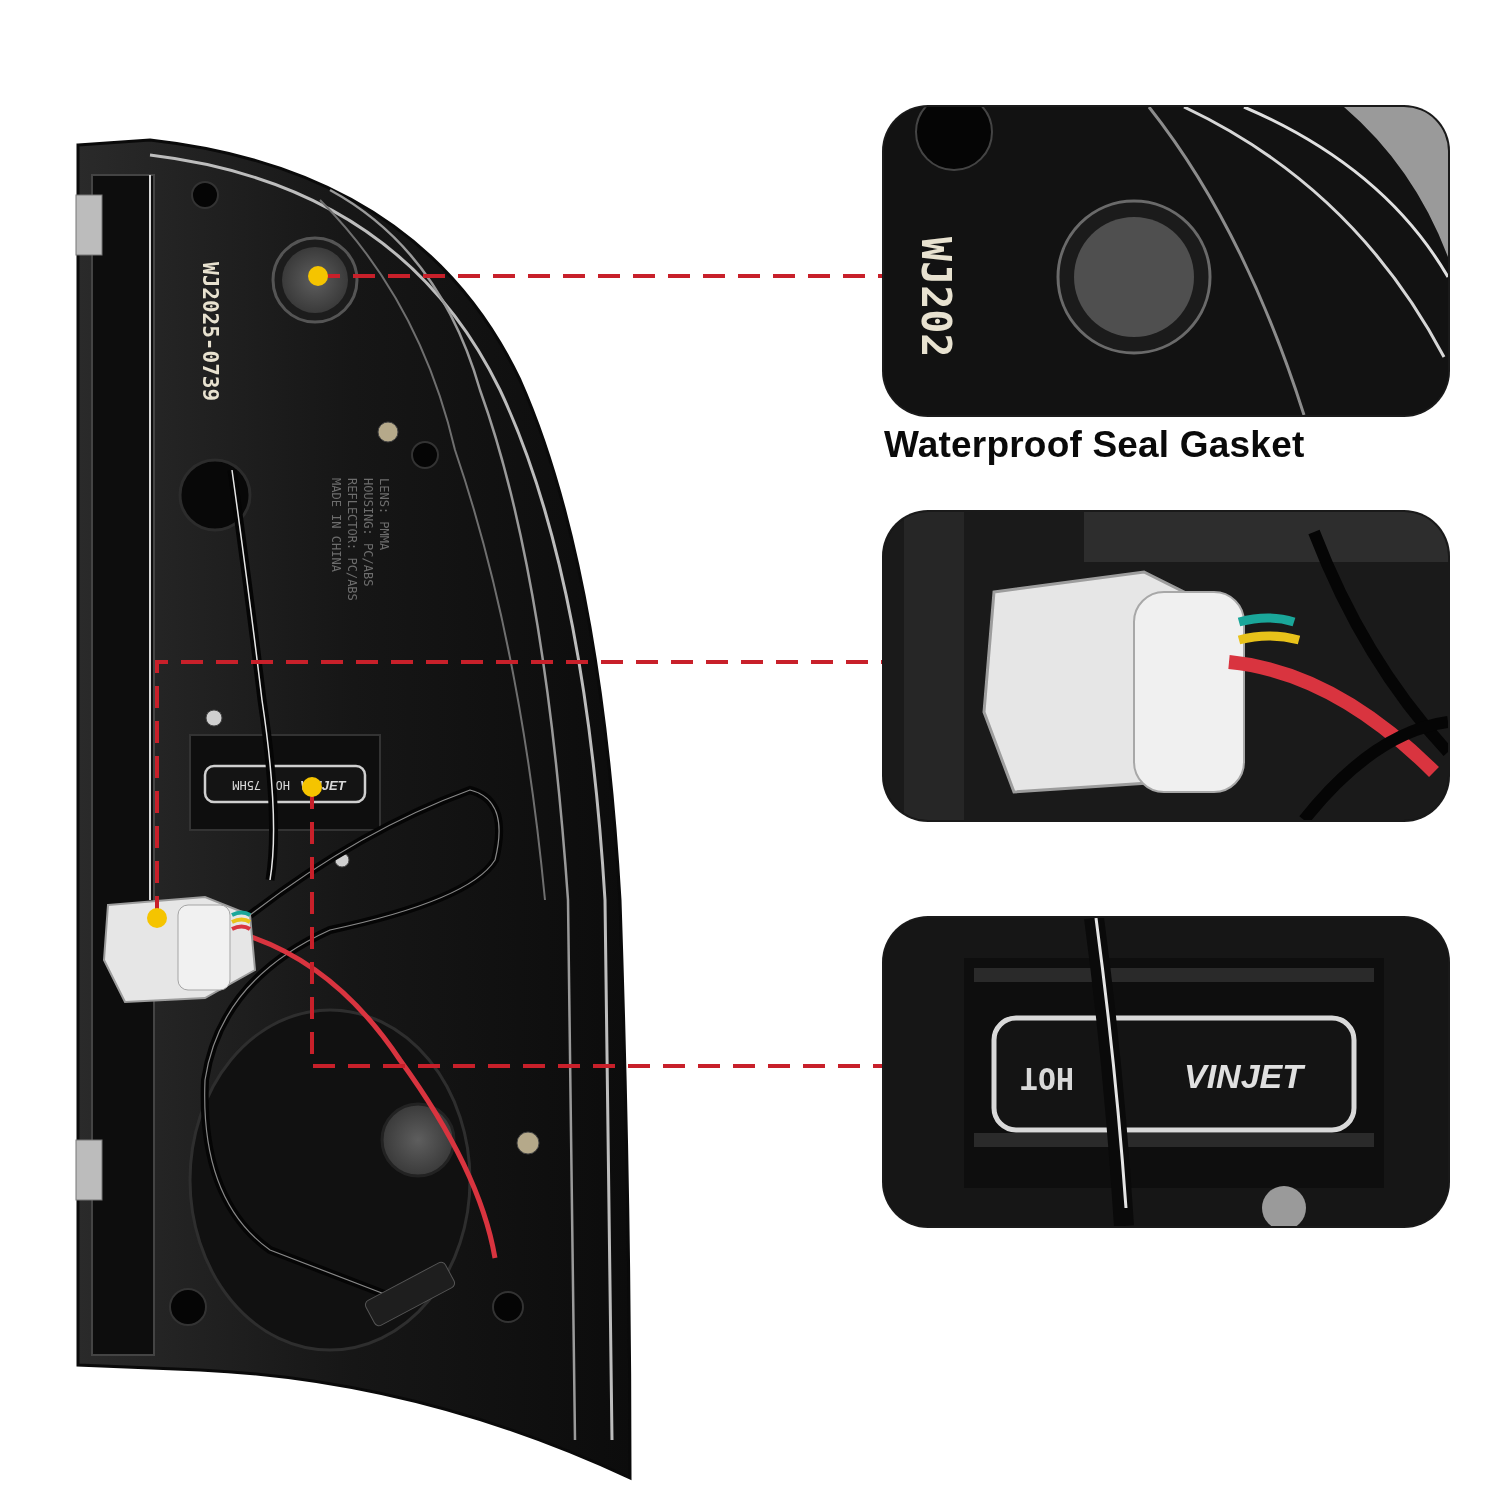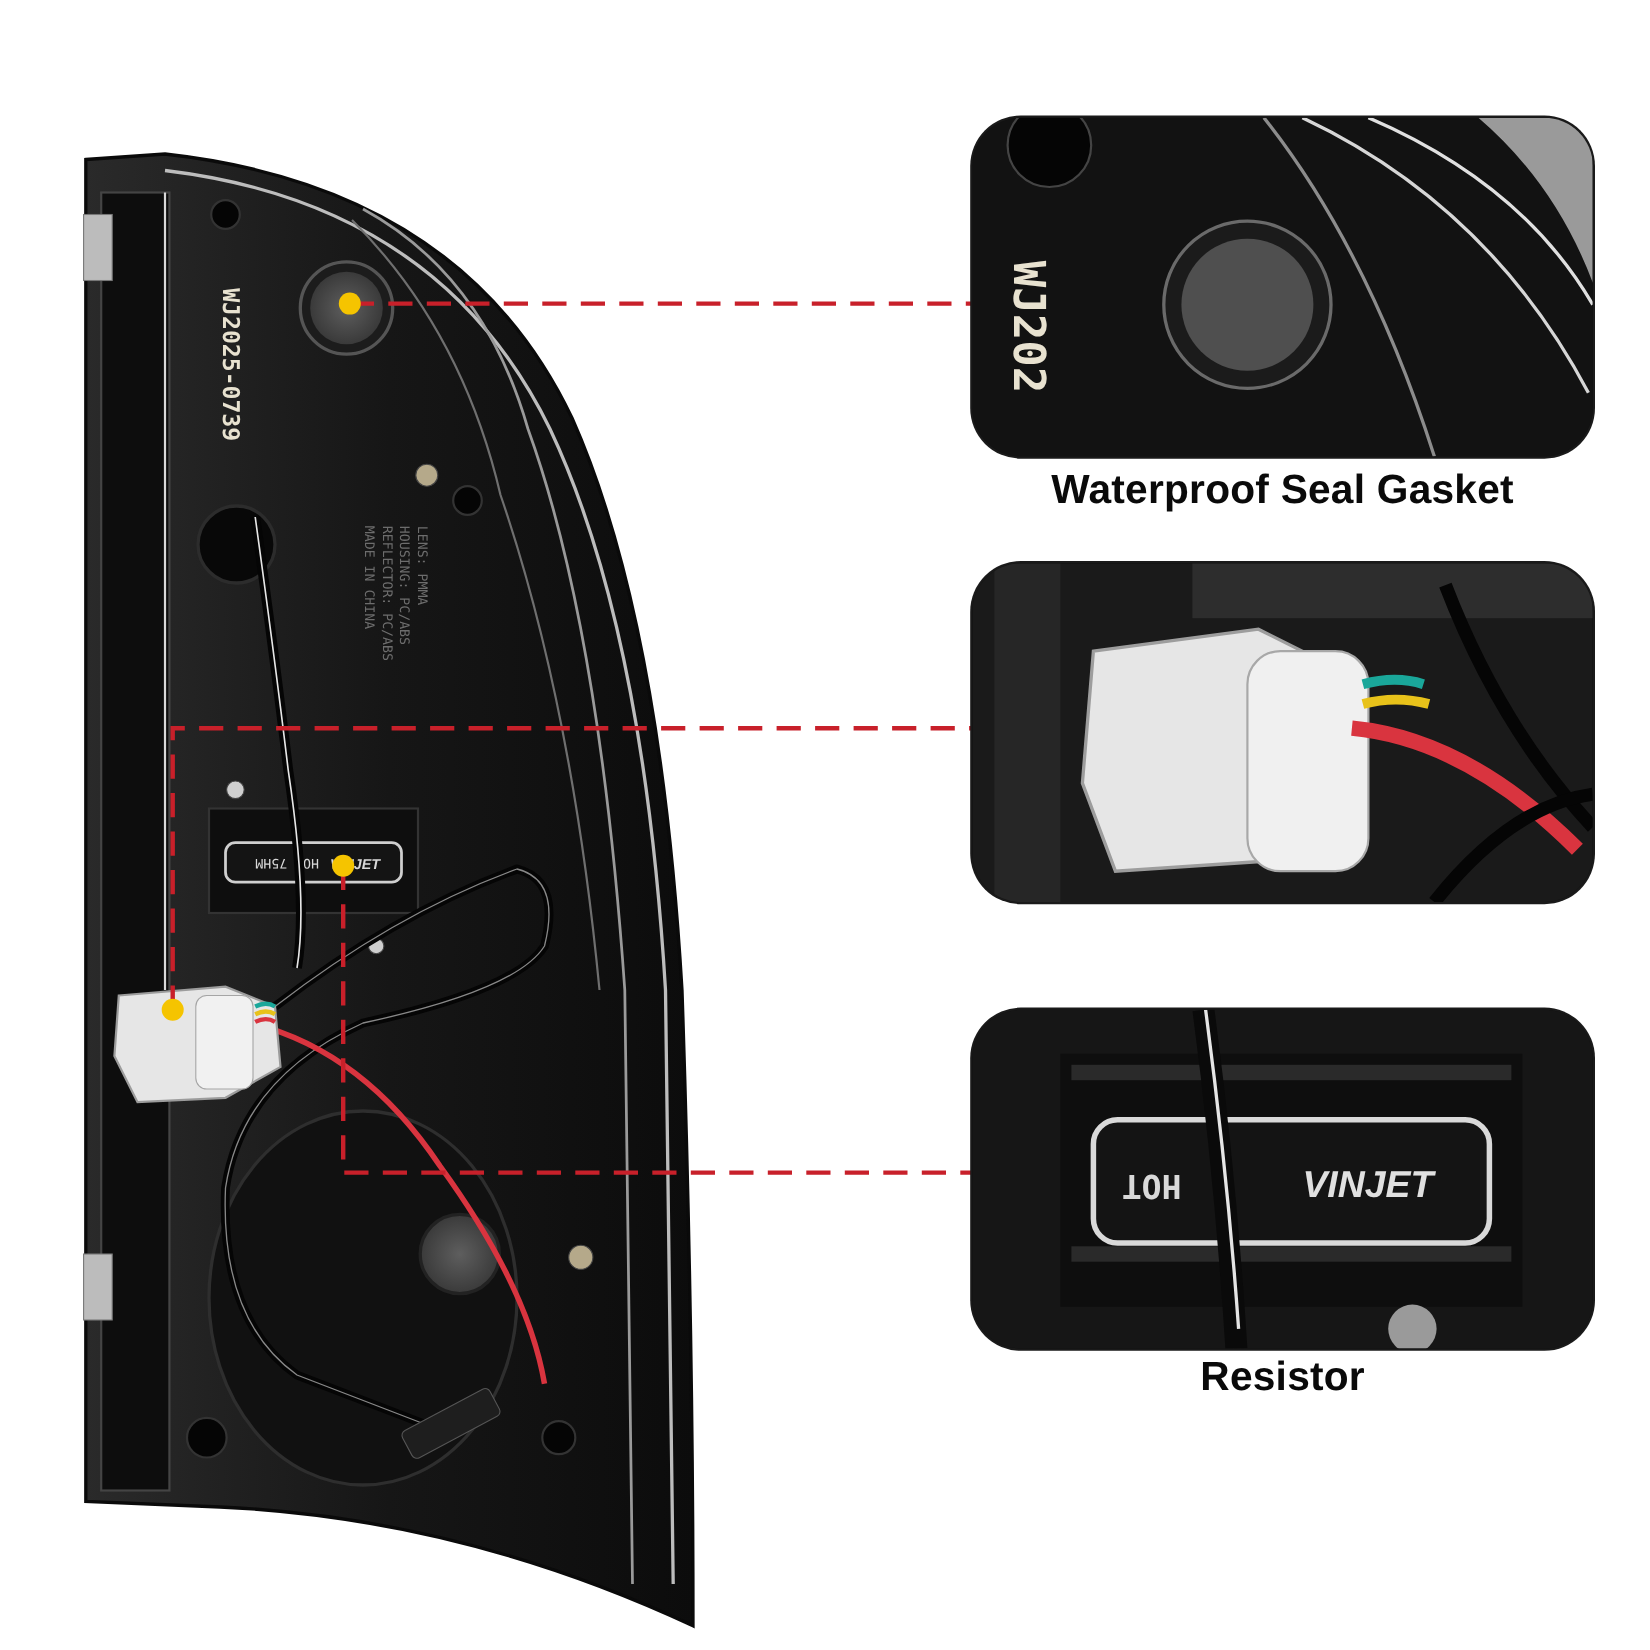--- a/index.html
+++ b/index.html
@@ -10,7 +10,7 @@
                  border-radius: 44px; overflow: hidden; background: #111;
                  box-shadow: 0 0 0 2px #1a1a1a; }
   .callout-box svg { display: block; width: 100%; height: 100%; }
-  .callout-label { position: absolute; left: 884px; width: 564px; text-align: center;
+  .callout-label { position: absolute; left: 884px; width: 564px; text-align: left;
                    font-weight: 700; font-size: 37px; color: #0a0a0a; letter-spacing: 0.2px; }
   .embossed { font-family: "DejaVu Sans Mono", monospace; }
 </style>

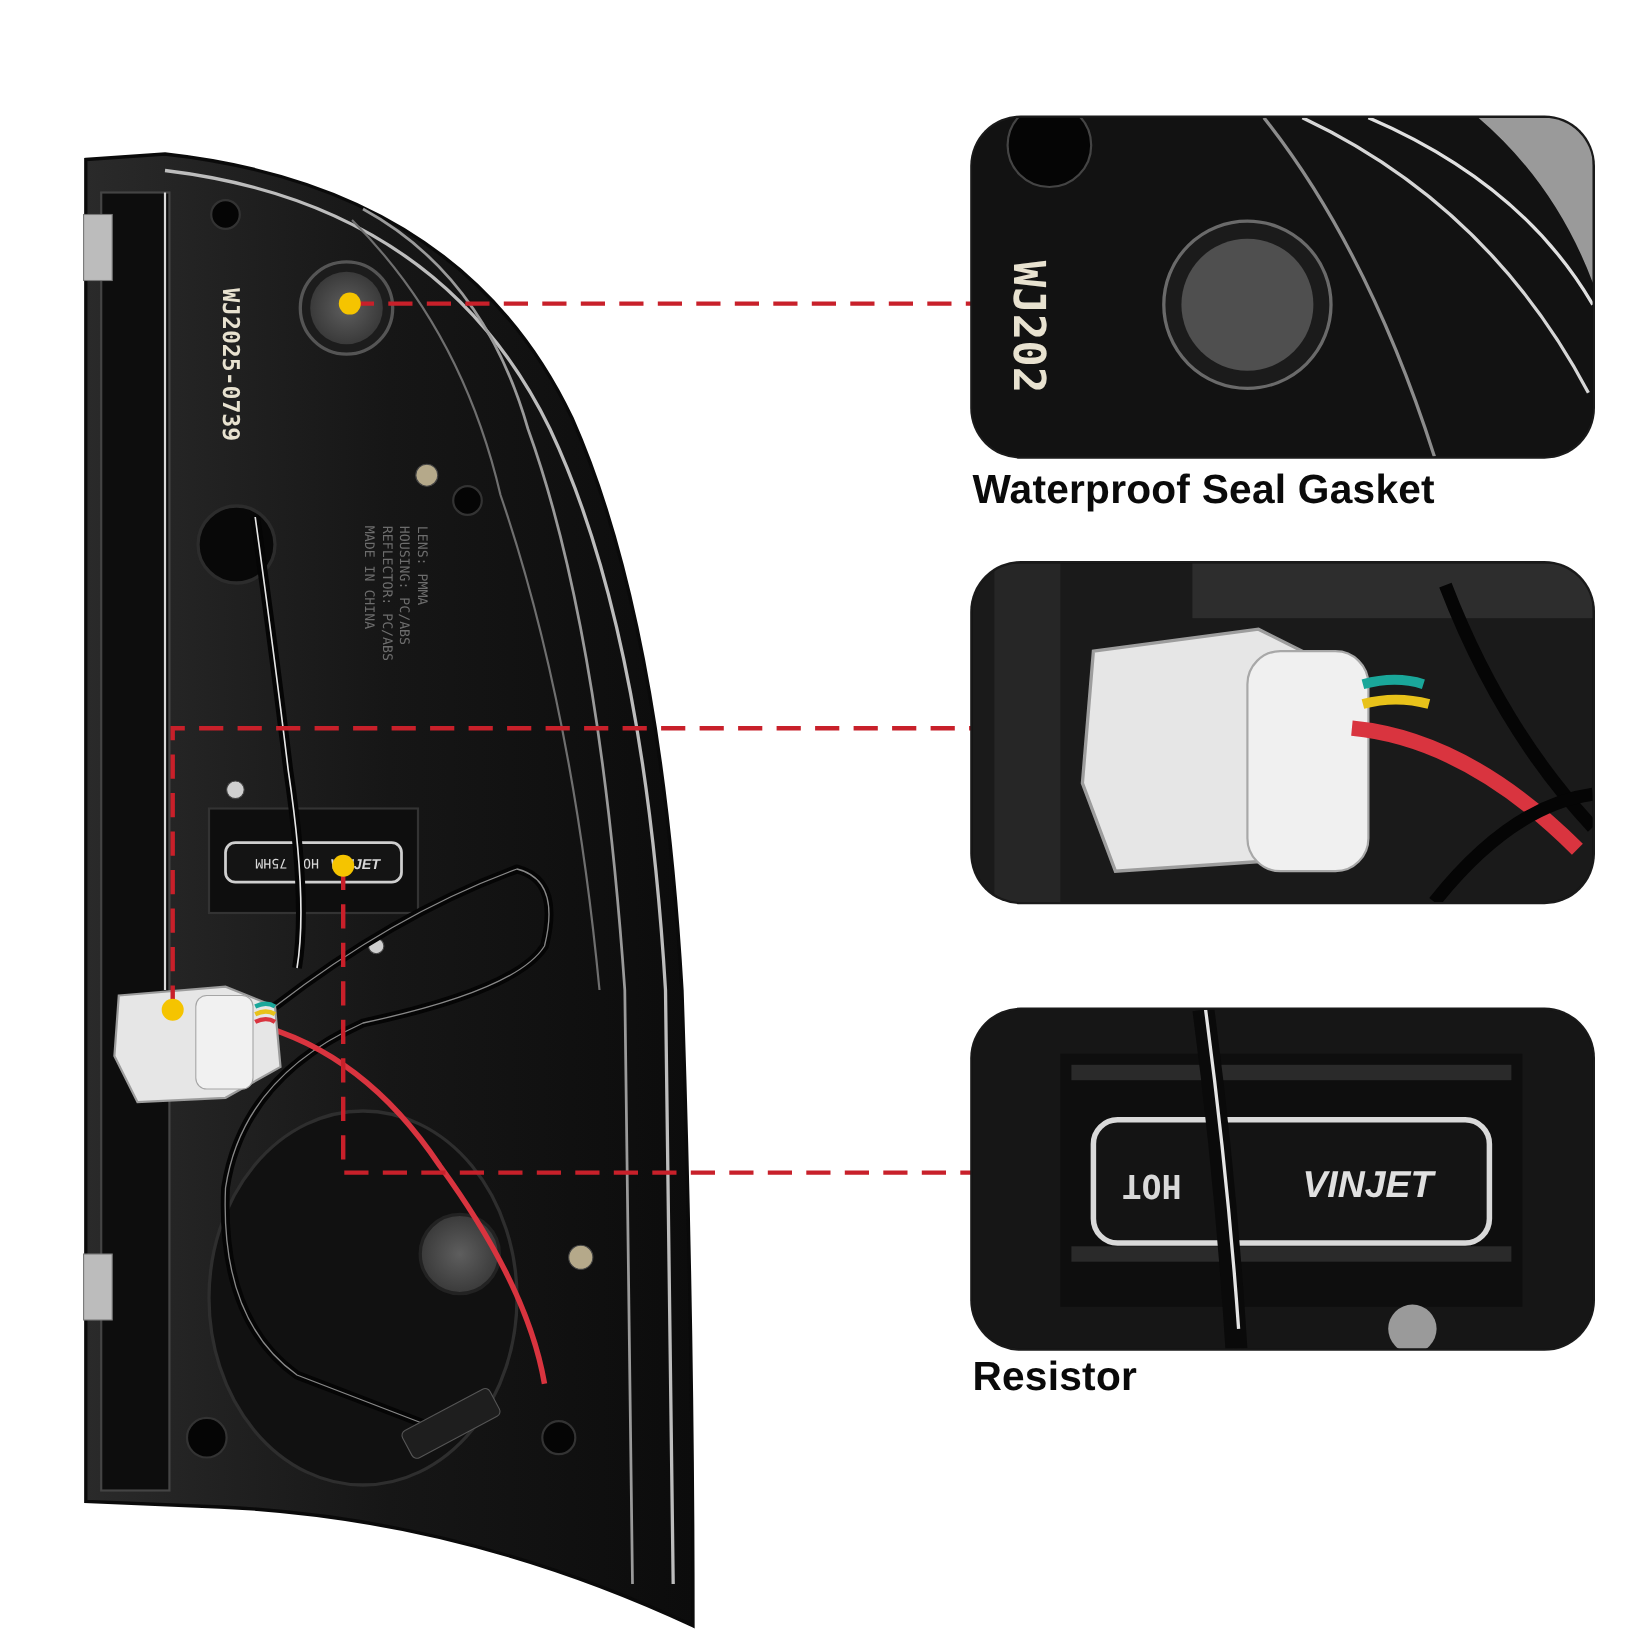--- a/index.html
+++ b/index.html
@@ -146,7 +146,6 @@
       <circle cx="400" cy="290" r="22" fill="#9a9a9a"></circle>
     </svg>
   </div>
-  <div class="callout-label" style="top:1231px">Resistor</div>
 
 </div>
 

